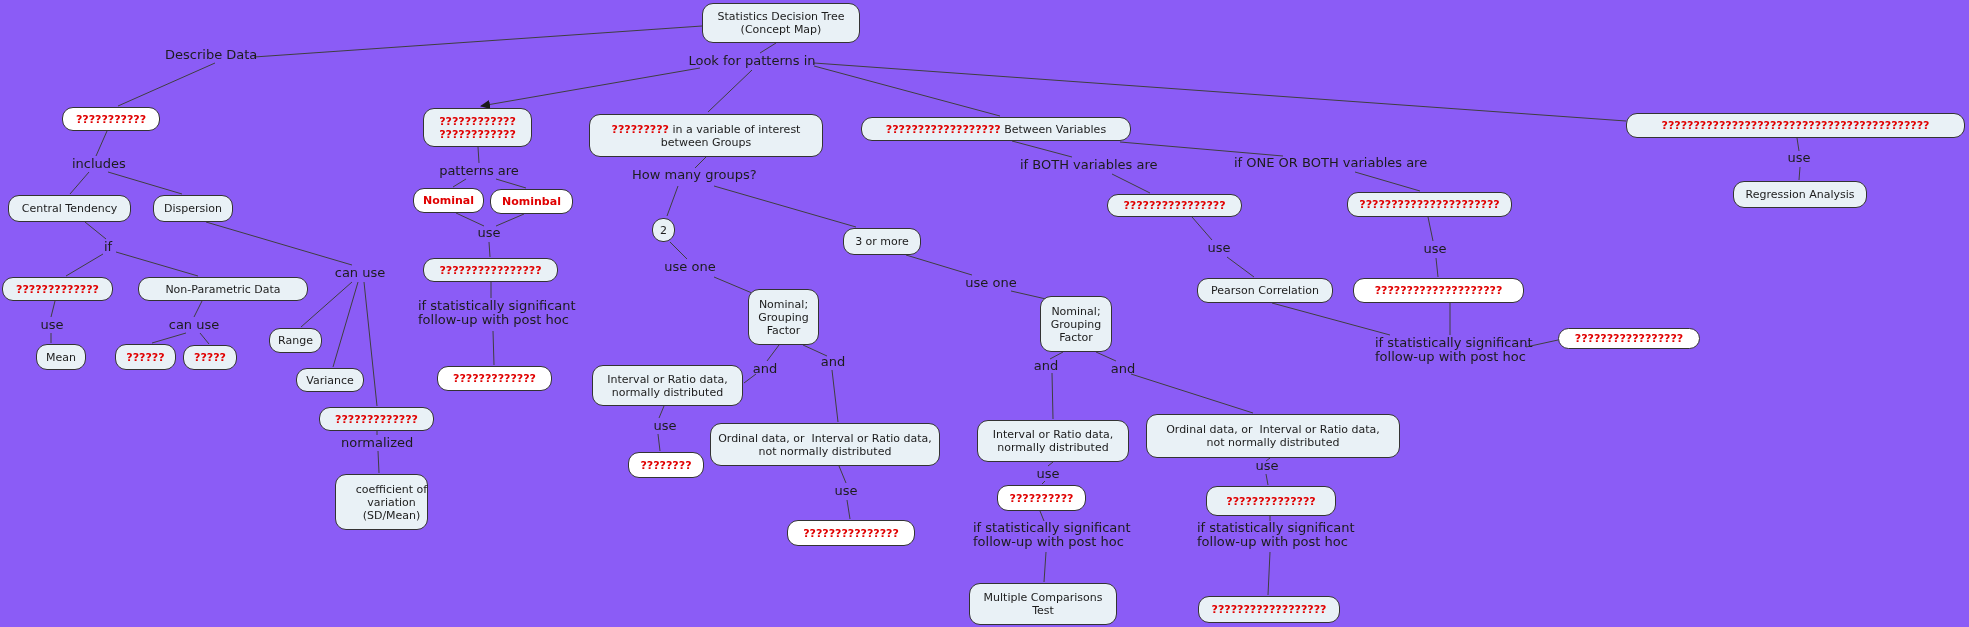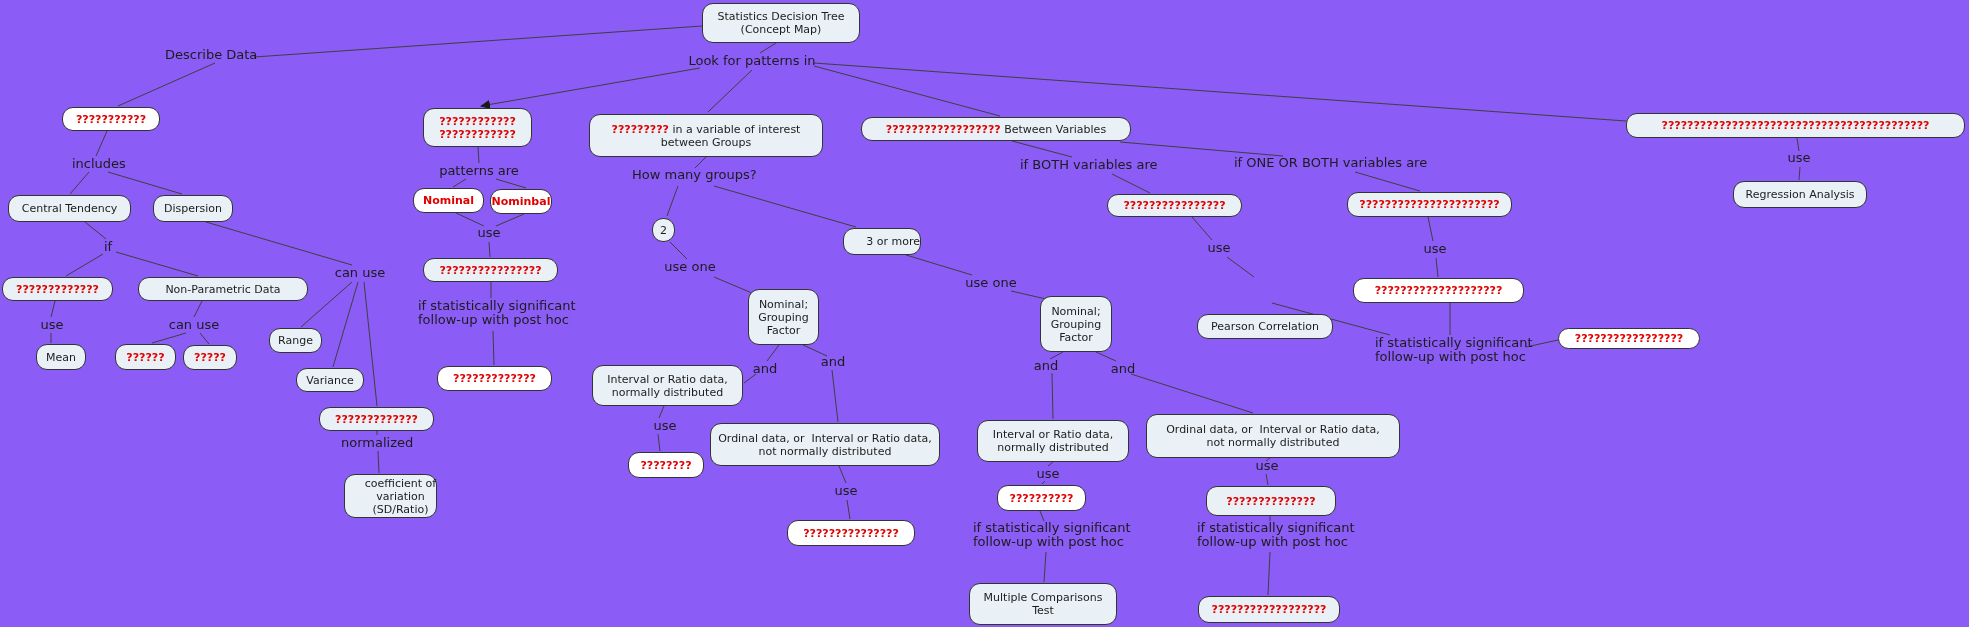--- a/index.html
+++ b/index.html
@@ -149,7 +149,7 @@
     <div class="node white" style="left: 413px; top: 188px; width: 71px; height: 25px;">
       <div><span class="red">Nominal</span></div>
     </div>
-    <div class="node white" style="left: 490px; top: 189px; width: 62px; height: 25px;">
+    <div class="node white" style="left: 490px; top: 189px; width: 83px; height: 25px;">
       <div><span class="red">Nominbal</span></div>
     </div>
     <div class="node" style="left: 423px; top: 258px; width: 135px; height: 24px;">

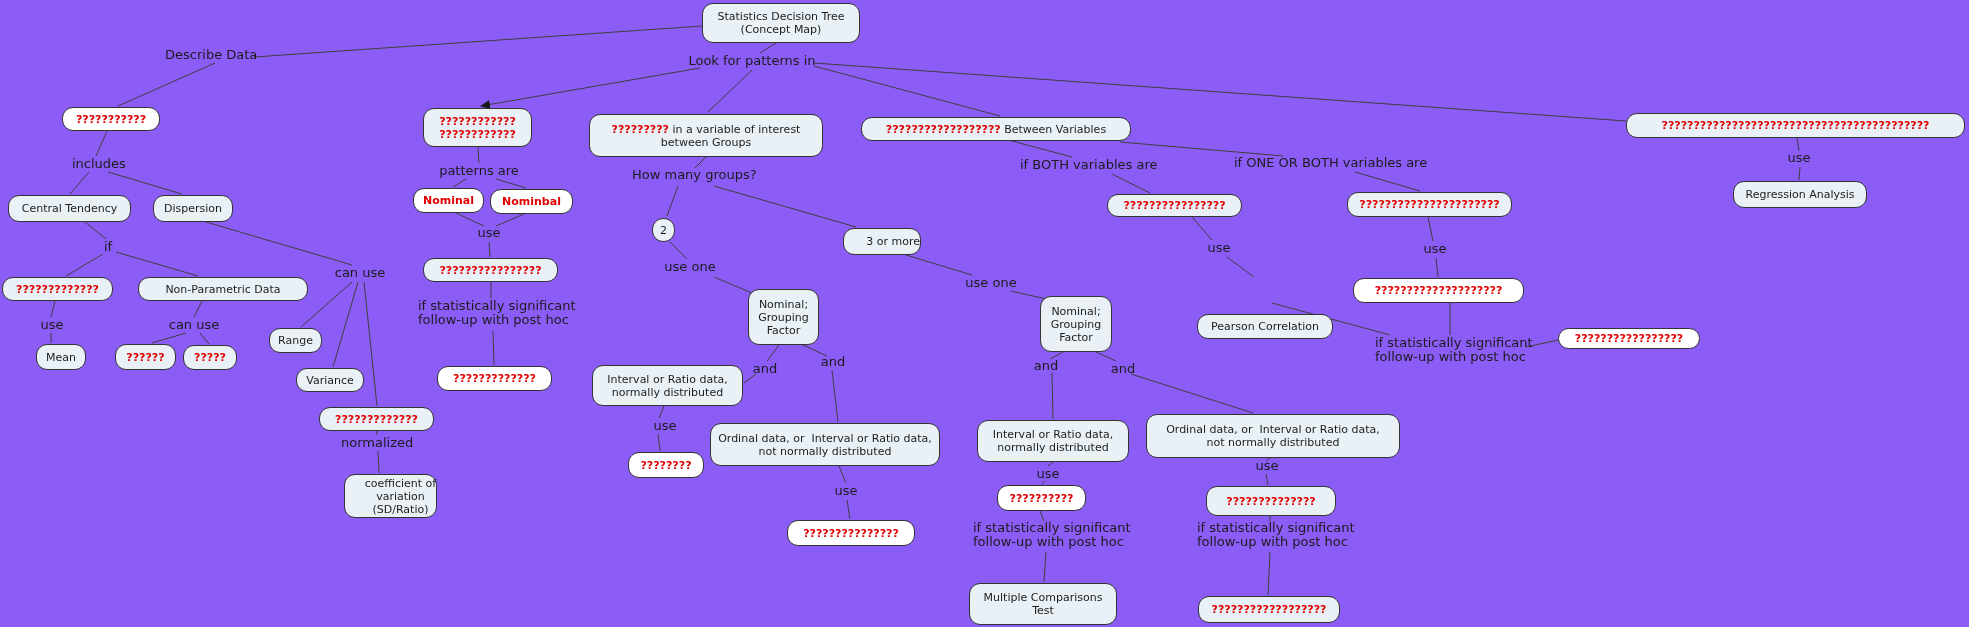--- a/index.html
+++ b/index.html
@@ -165,7 +165,7 @@
     <div class="node" style="left: 652px; top: 218px; width: 23px; height: 24px;">
       <div><span>2</span></div>
     </div>
-    <div class="node" style="left: 843px; top: 228px; width: 78px; height: 27px; align-items: flex-end;">
+    <div class="node" style="left: 843px; top: 228px; width: 78px; height: 27px;">
       <div><span>3 or more</span></div>
     </div>
     <div class="node" style="left: 748px; top: 289px; width: 71px; height: 56px;">

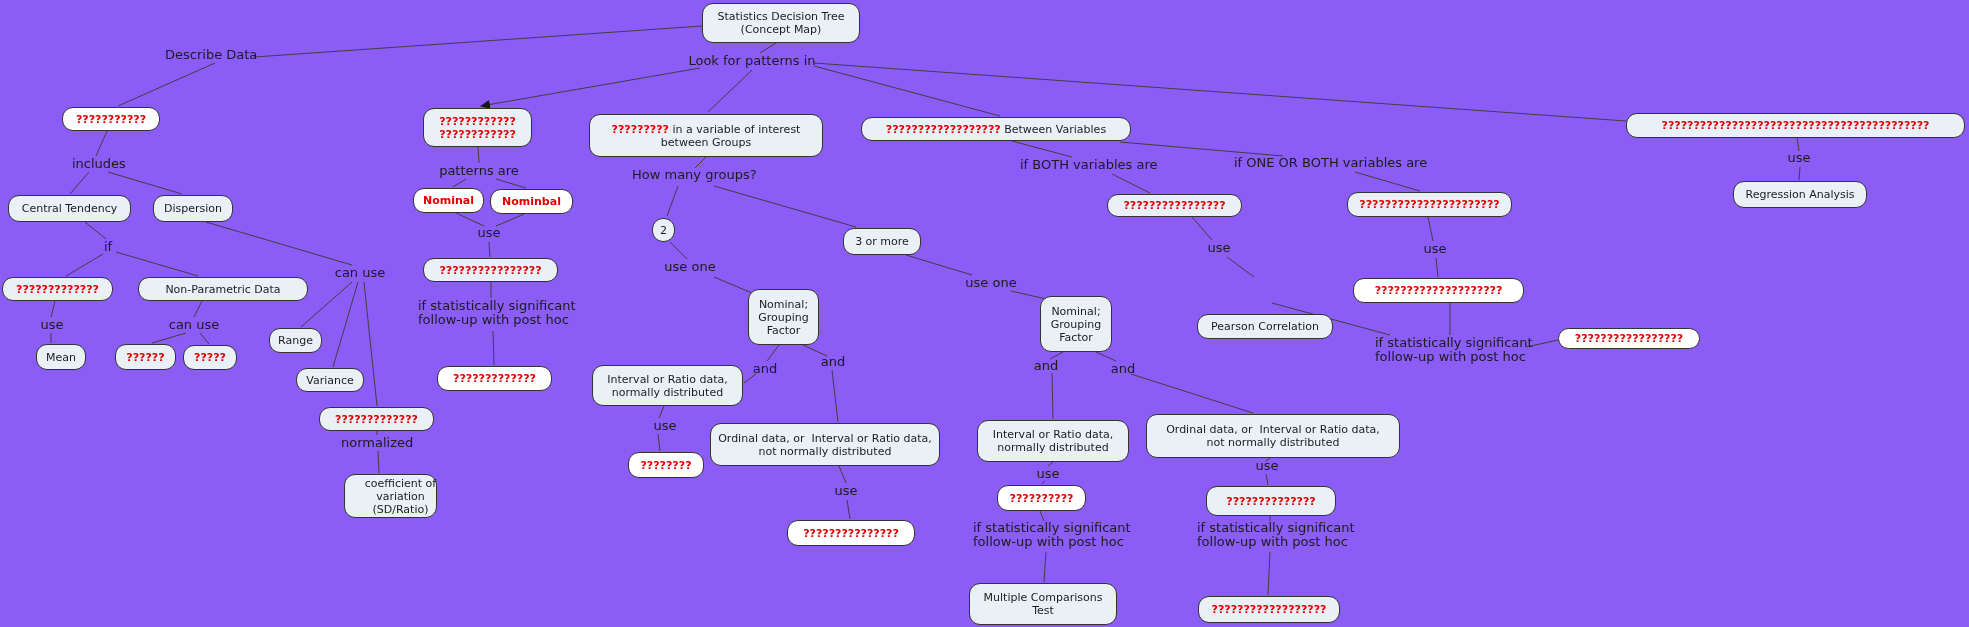--- a/index.html
+++ b/index.html
@@ -219,7 +219,7 @@
     <div class="node" style="left: 1107px; top: 194px; width: 135px; height: 23px;">
       <div><span class="red">????????????????</span></div>
     </div>
-    <div class="node" style="left: 1197px; top: 278px; width: 136px; height: 25px; margin-top: 36px;">
+    <div class="node" style="left: 1197px; top: 278px; width: 136px; height: 25px;">
       <div><span>Pearson Correlation</span></div>
     </div>
     <div class="node" style="left: 1347px; top: 192px; width: 165px; height: 25px;">

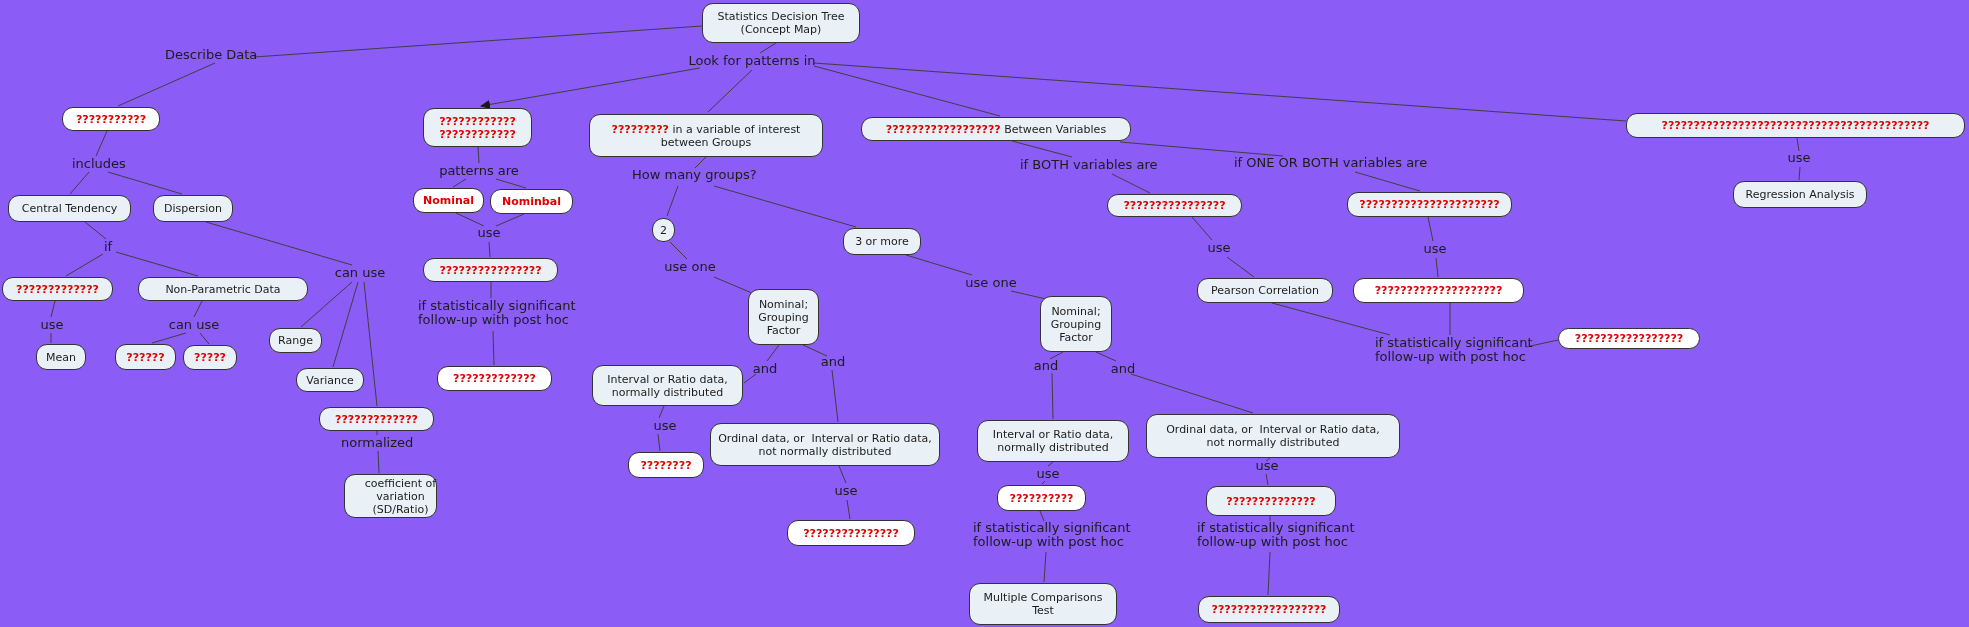--- a/index.html
+++ b/index.html
@@ -137,7 +137,7 @@
     <div class="node" style="left: 319px; top: 407px; width: 115px; height: 24px;">
       <div><span class="red">?????????????</span></div>
     </div>
-    <div class="node" style="left: 344px; top: 474px; width: 93px; height: 44px; padding-left: 20px;">
+    <div class="node" style="left: 335px; top: 474px; width: 93px; height: 56px; padding-left: 20px;">
       <div><span>coefficient of</span></div>
       <div><span>variation</span></div>
       <div><span>(SD/Ratio)</span></div>

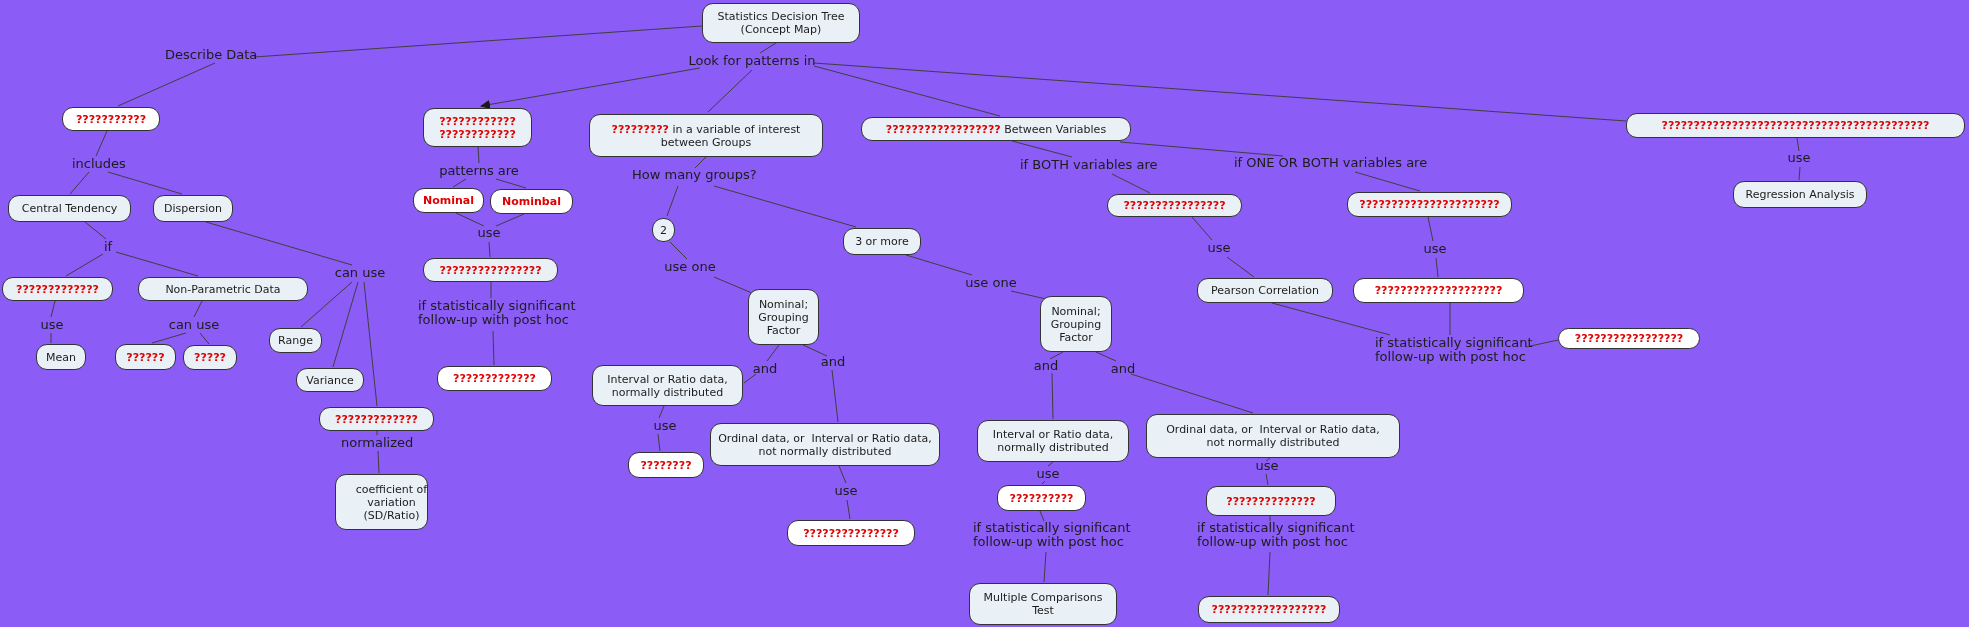--- a/index.html
+++ b/index.html
@@ -140,7 +140,7 @@
     <div class="node" style="left: 335px; top: 474px; width: 93px; height: 56px; padding-left: 20px;">
       <div><span>coefficient of</span></div>
       <div><span>variation</span></div>
-      <div><span>(SD/Ratio)</span></div>
+      <div><span>(SD/Mean)</span></div>
     </div>
     <div class="node" style="left: 423px; top: 108px; width: 109px; height: 39px;">
       <div><span class="red">????????????</span></div>

